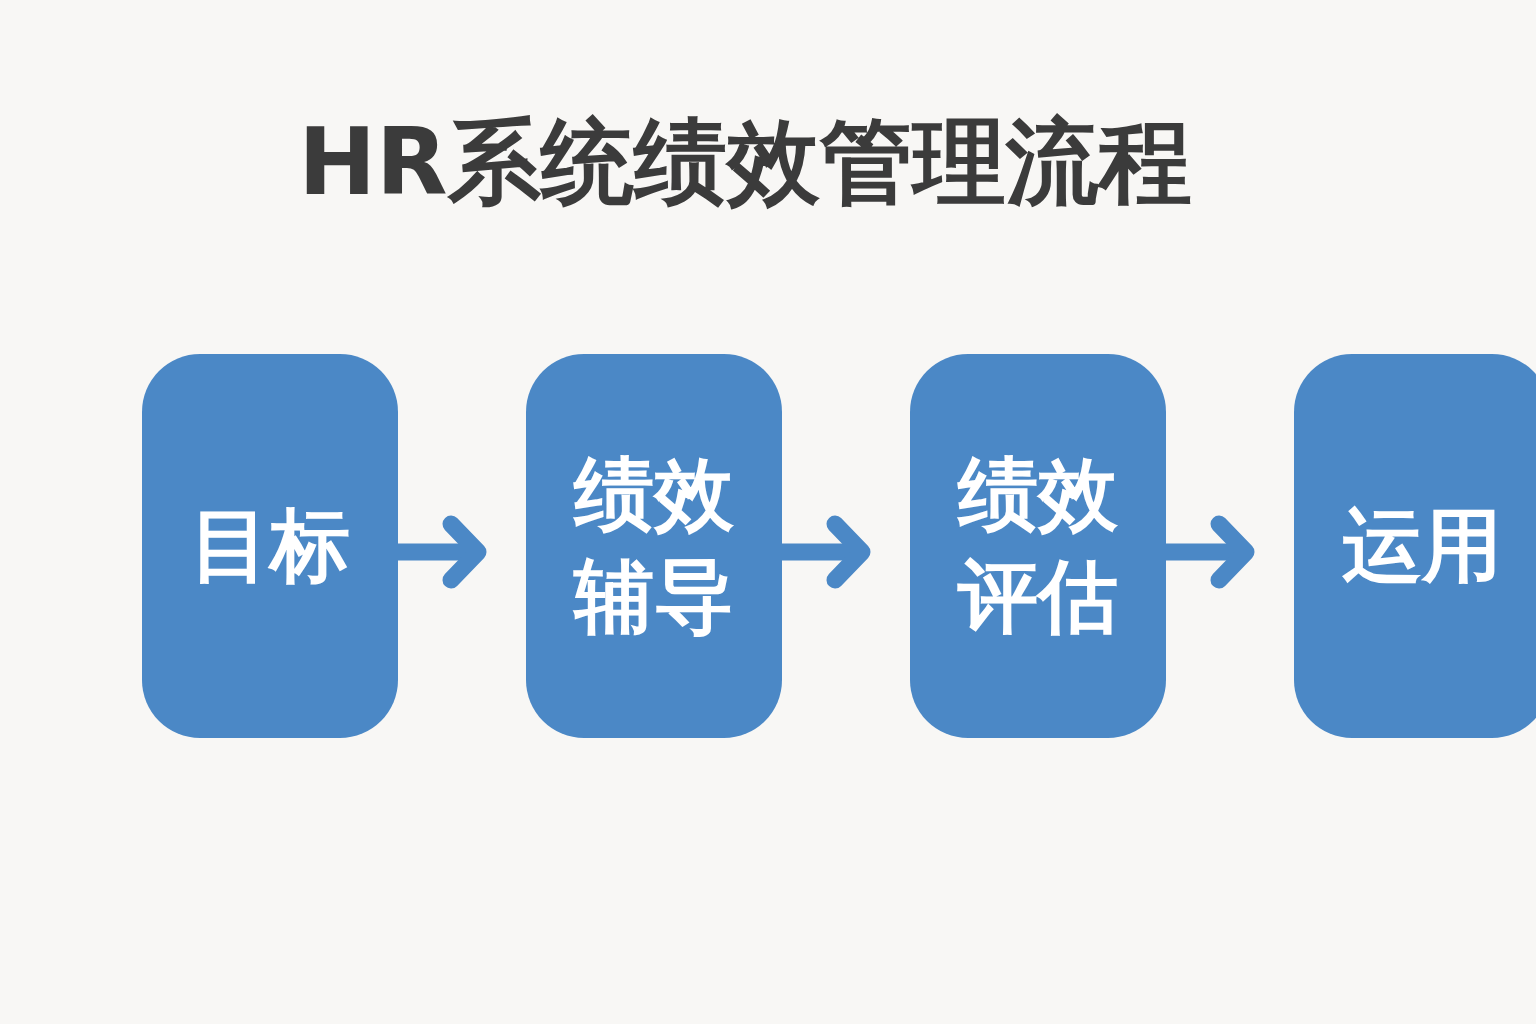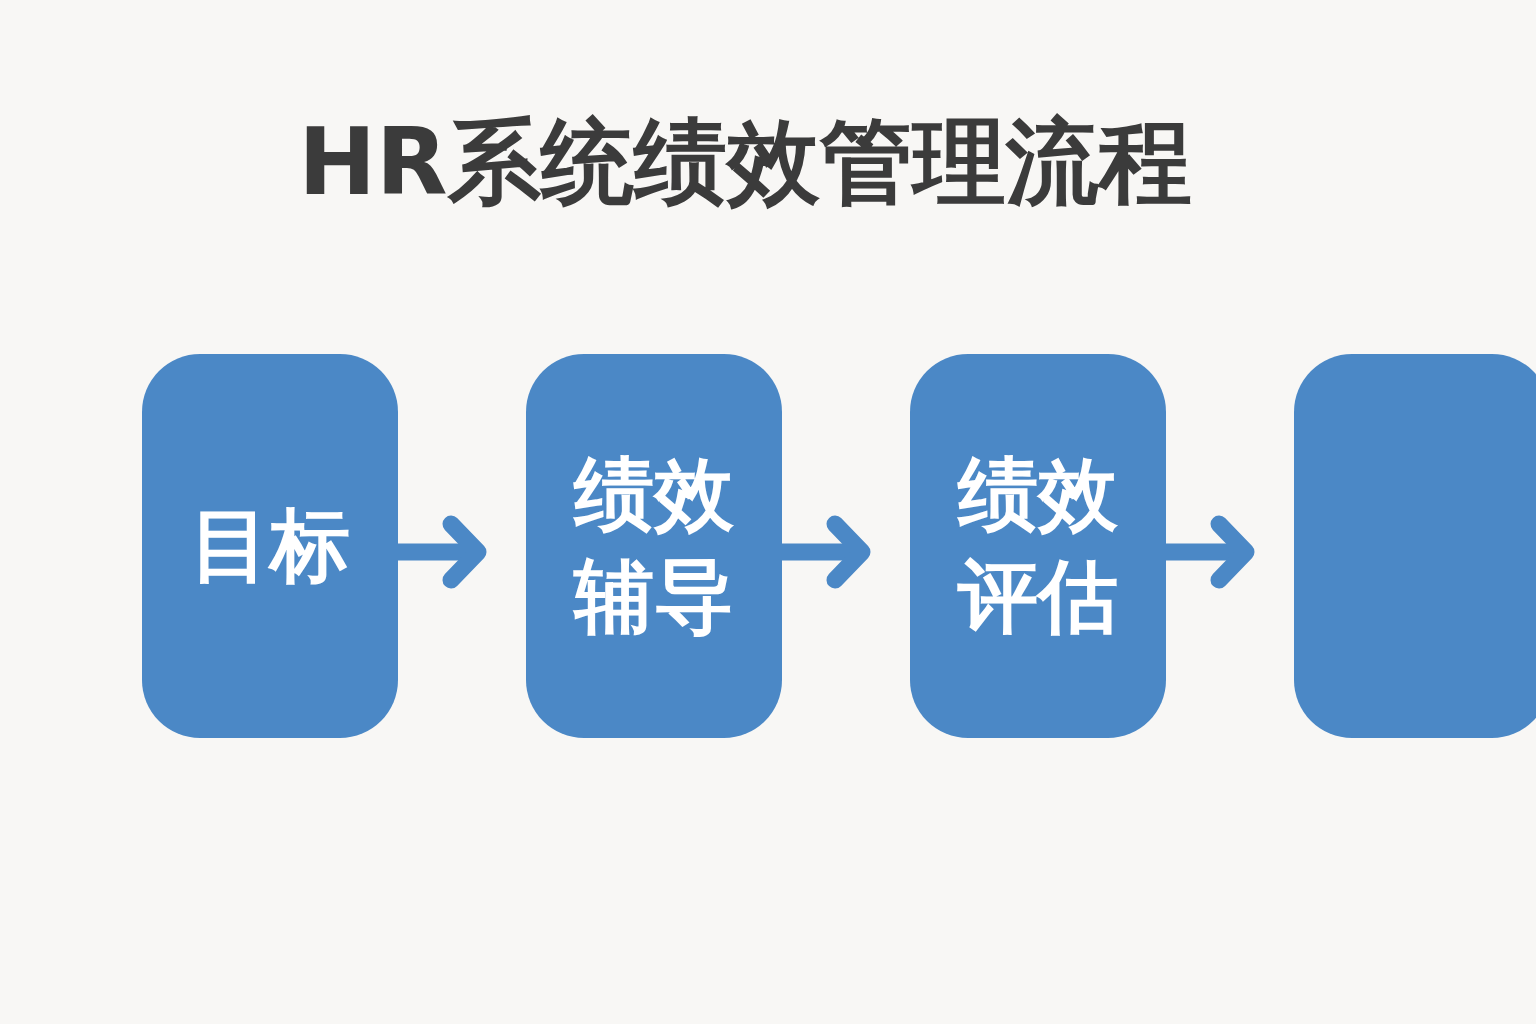--- a/index.html
+++ b/index.html
@@ -106,6 +106,7 @@
 
   <div class="step-box">
     <div class="step-label">
+      <span class="line">运用</span>
     </div>
   </div>
 

